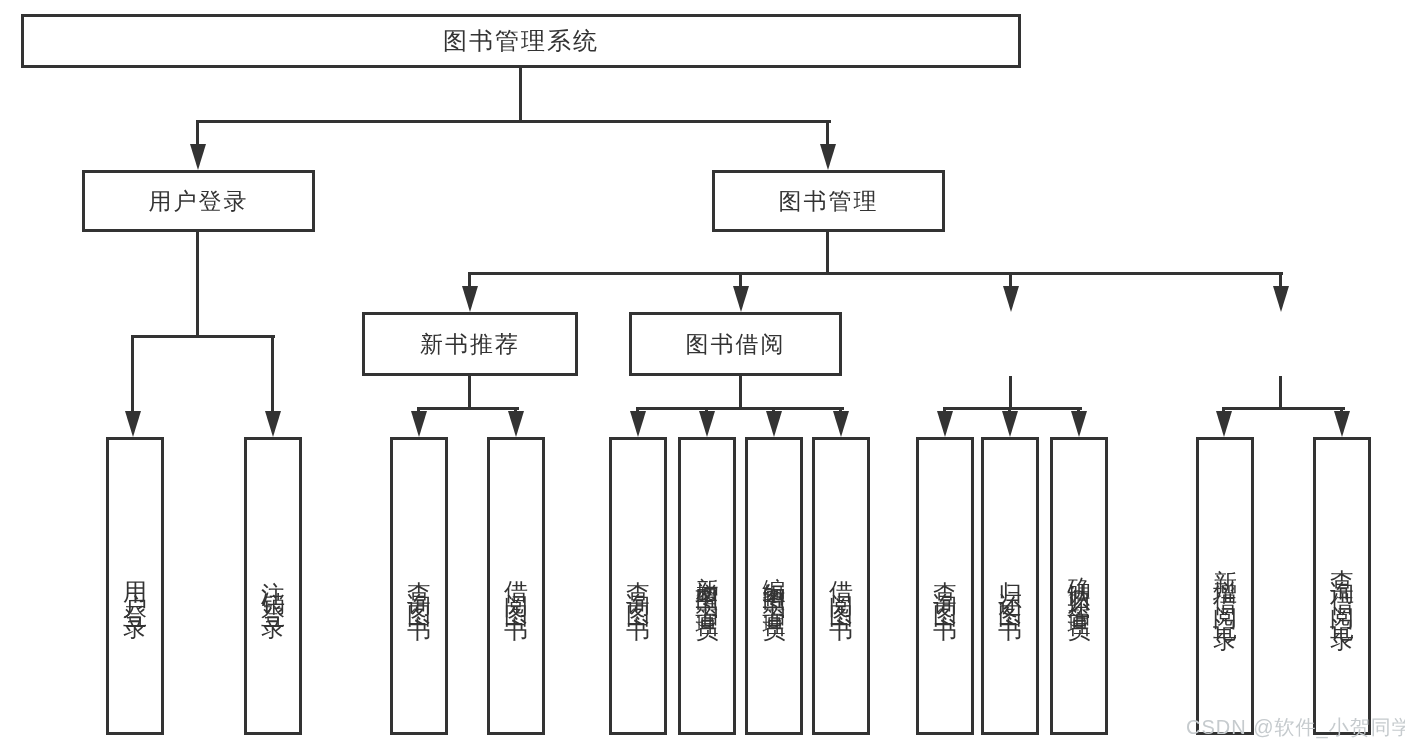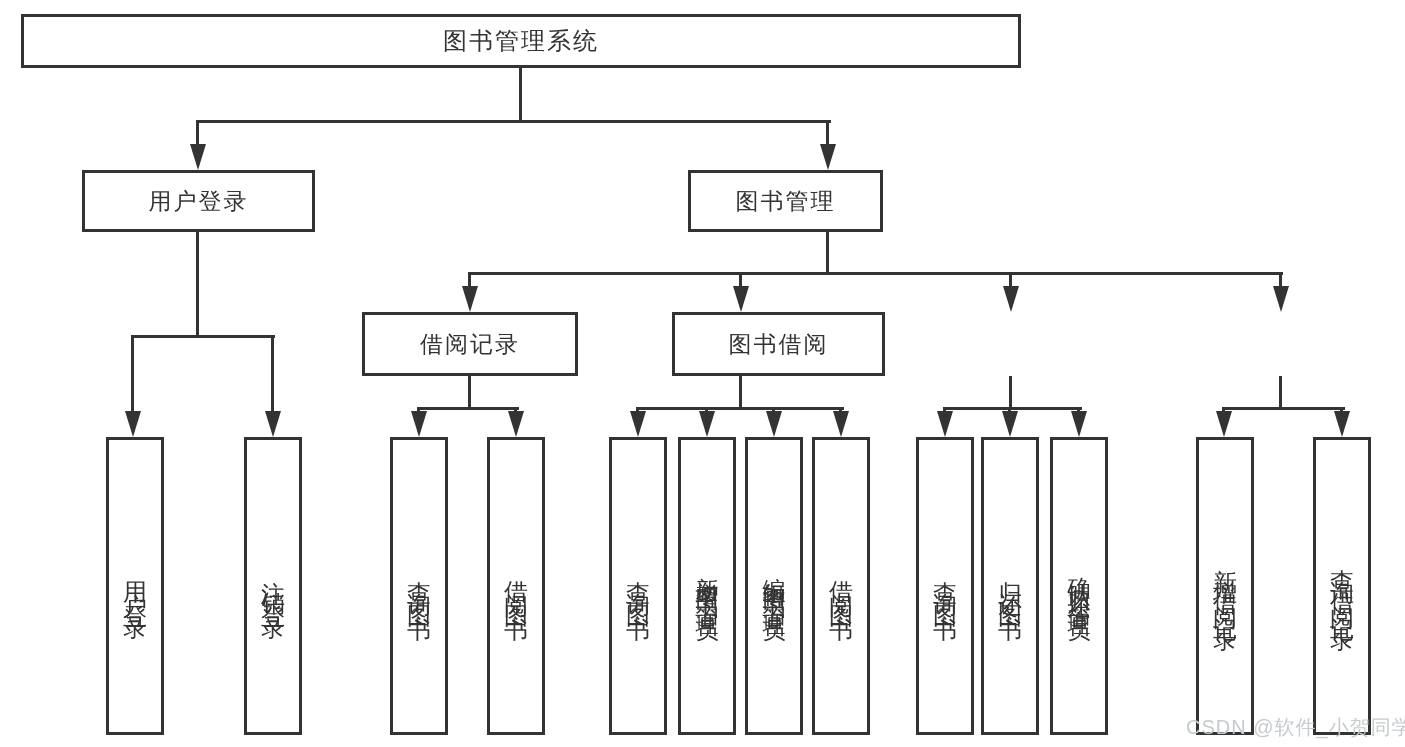--- a/index.html
+++ b/index.html
@@ -77,7 +77,7 @@
   <div class="box" style="left:82px;top:170px;width:233px;height:62px">
     <span>用户登录</span>
   </div>
-  <div class="box" style="left:688px;top:170px;width:195px;height:62px">
+  <div class="box" style="left:712px;top:170px;width:233px;height:62px">
     <span>图书管理</span>
   </div>
 

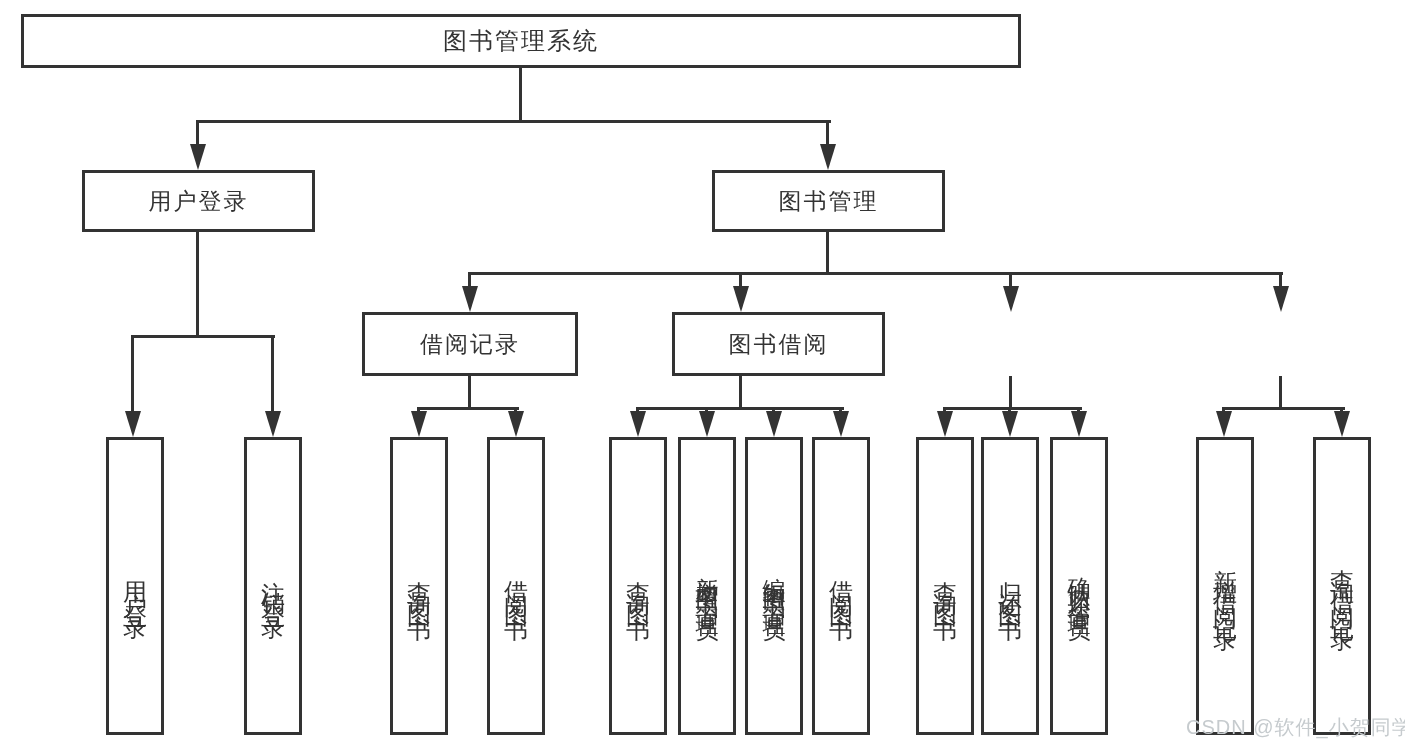--- a/index.html
+++ b/index.html
@@ -82,7 +82,7 @@
   </div>
 
   <div class="box" style="left:362px;top:312px;width:216px;height:64px">
-    <span>借阅记录</span>
+    <span>新书推荐</span>
   </div>
   <div class="box" style="left:672px;top:312px;width:213px;height:64px">
     <span>图书借阅</span>

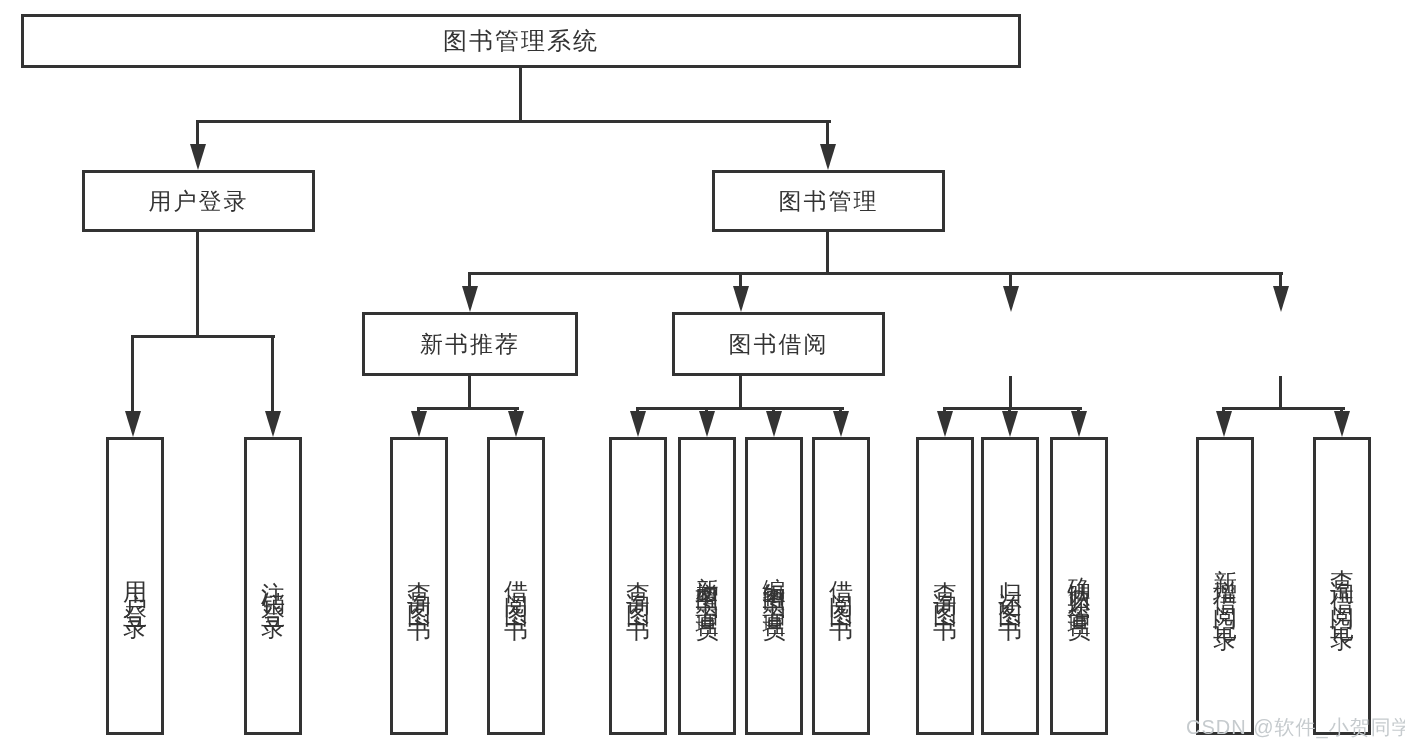--- a/index.html
+++ b/index.html
@@ -84,7 +84,7 @@
   <div class="box" style="left:362px;top:312px;width:216px;height:64px">
     <span>新书推荐</span>
   </div>
-  <div class="box" style="left:672px;top:312px;width:213px;height:64px">
+  <div class="box" style="left:629px;top:312px;width:213px;height:64px">
     <span>图书借阅</span>
   </div>
 

